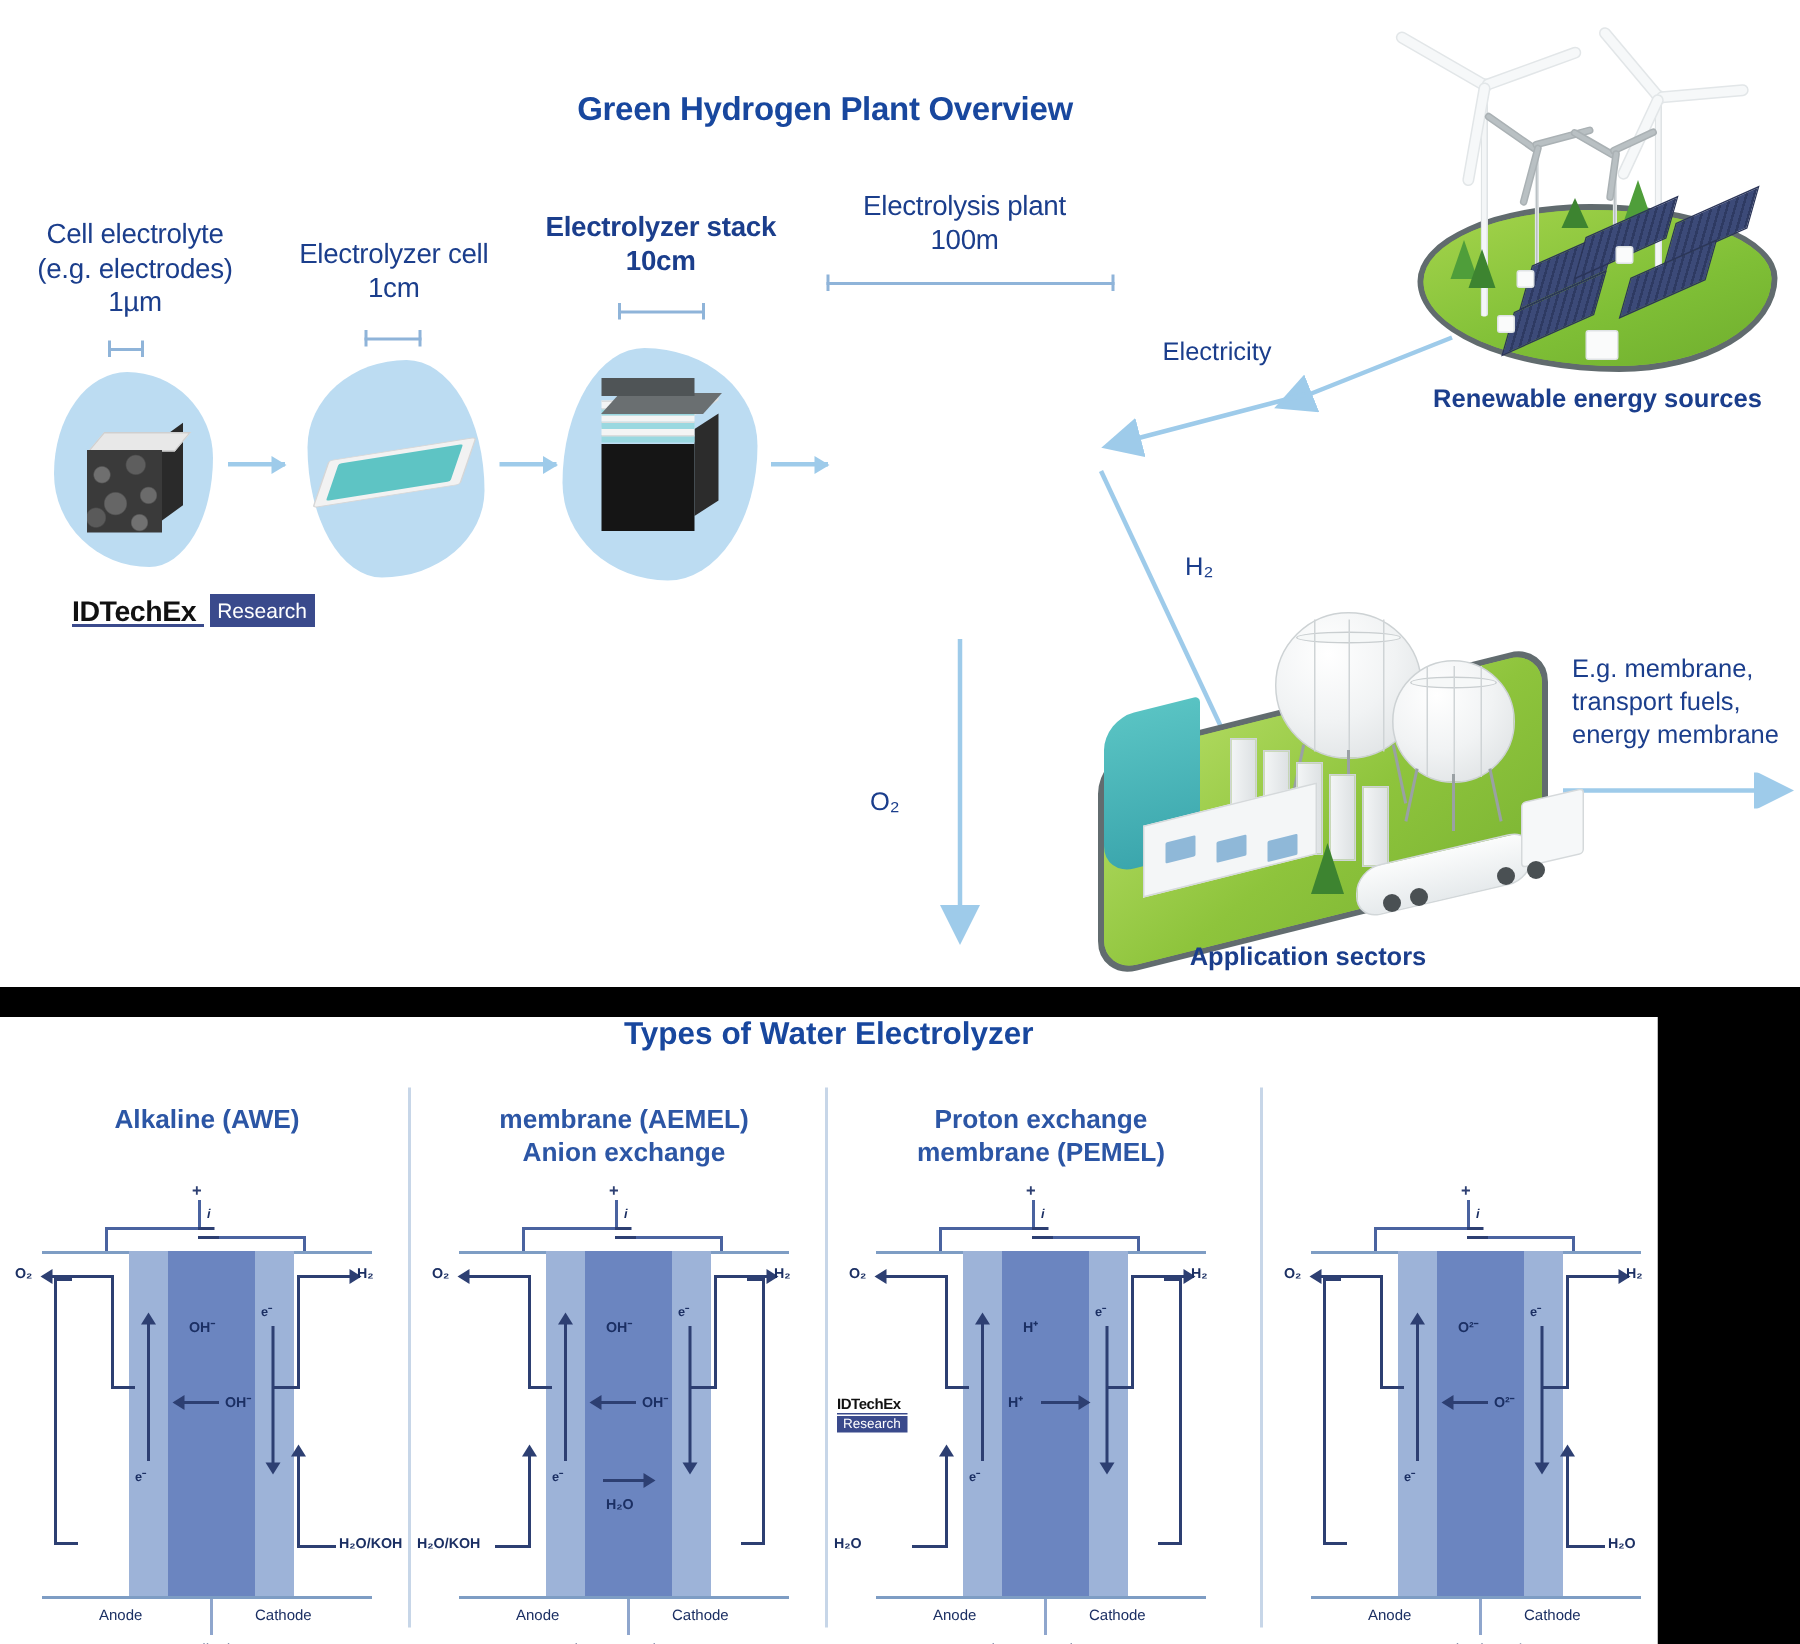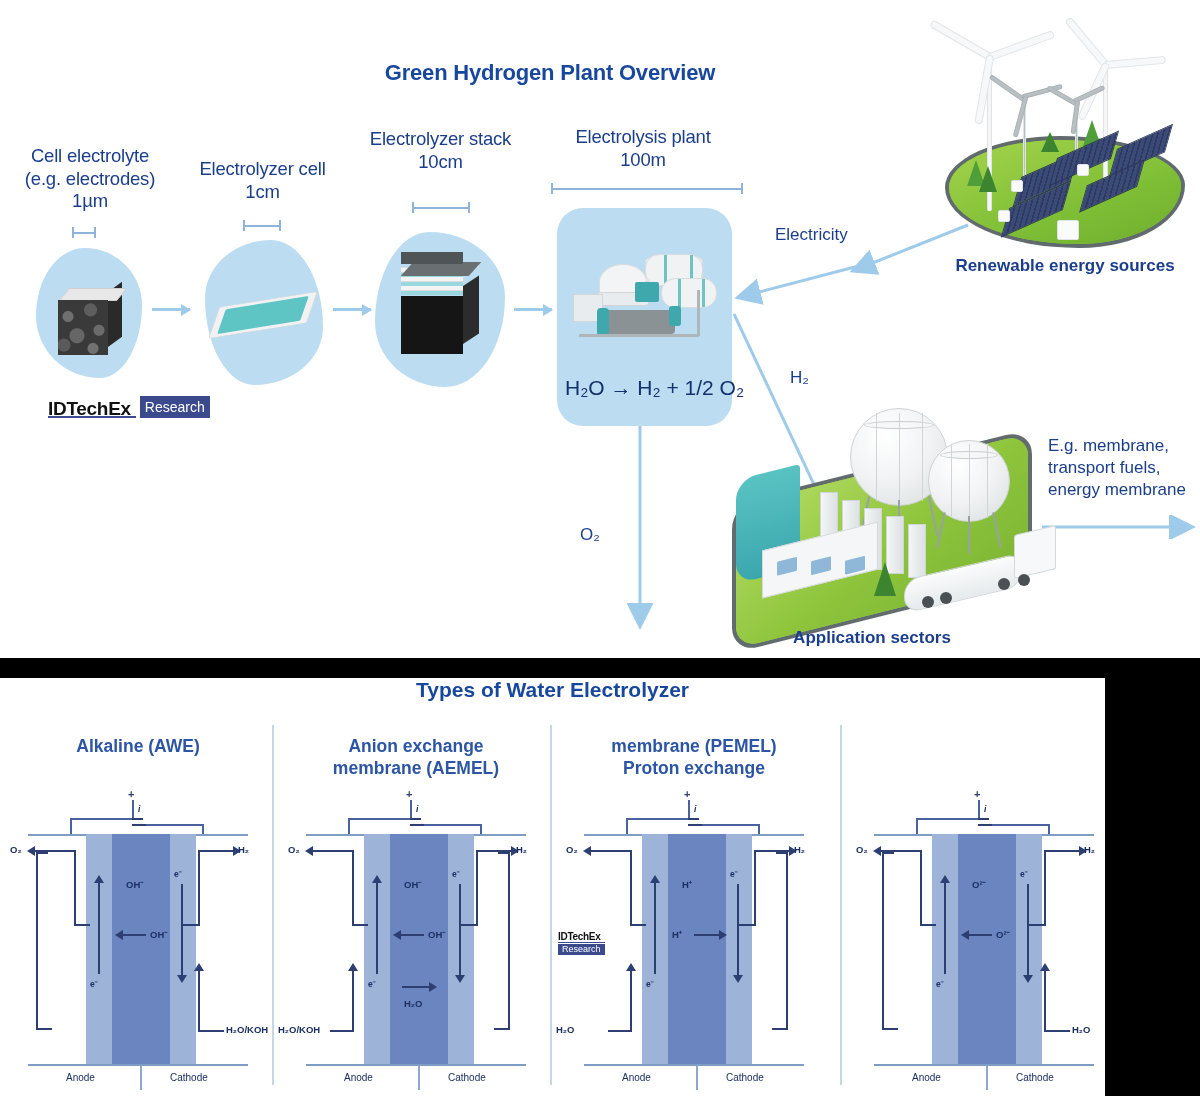--- a/index.html
+++ b/index.html
@@ -368,7 +368,7 @@
   </div>
   <div class="flow-arrow" style="left:333px; top:308px; width:38px;"></div>
 
-  <div class="stage-label" style="left:348px; top:128px; width:185px;">
+  <div class="stage-label" style="left:348px; top:140px; width:185px;font-weight:bold;">
     <div>Electrolyzer stack</div>
     <div>10cm</div>
   </div>

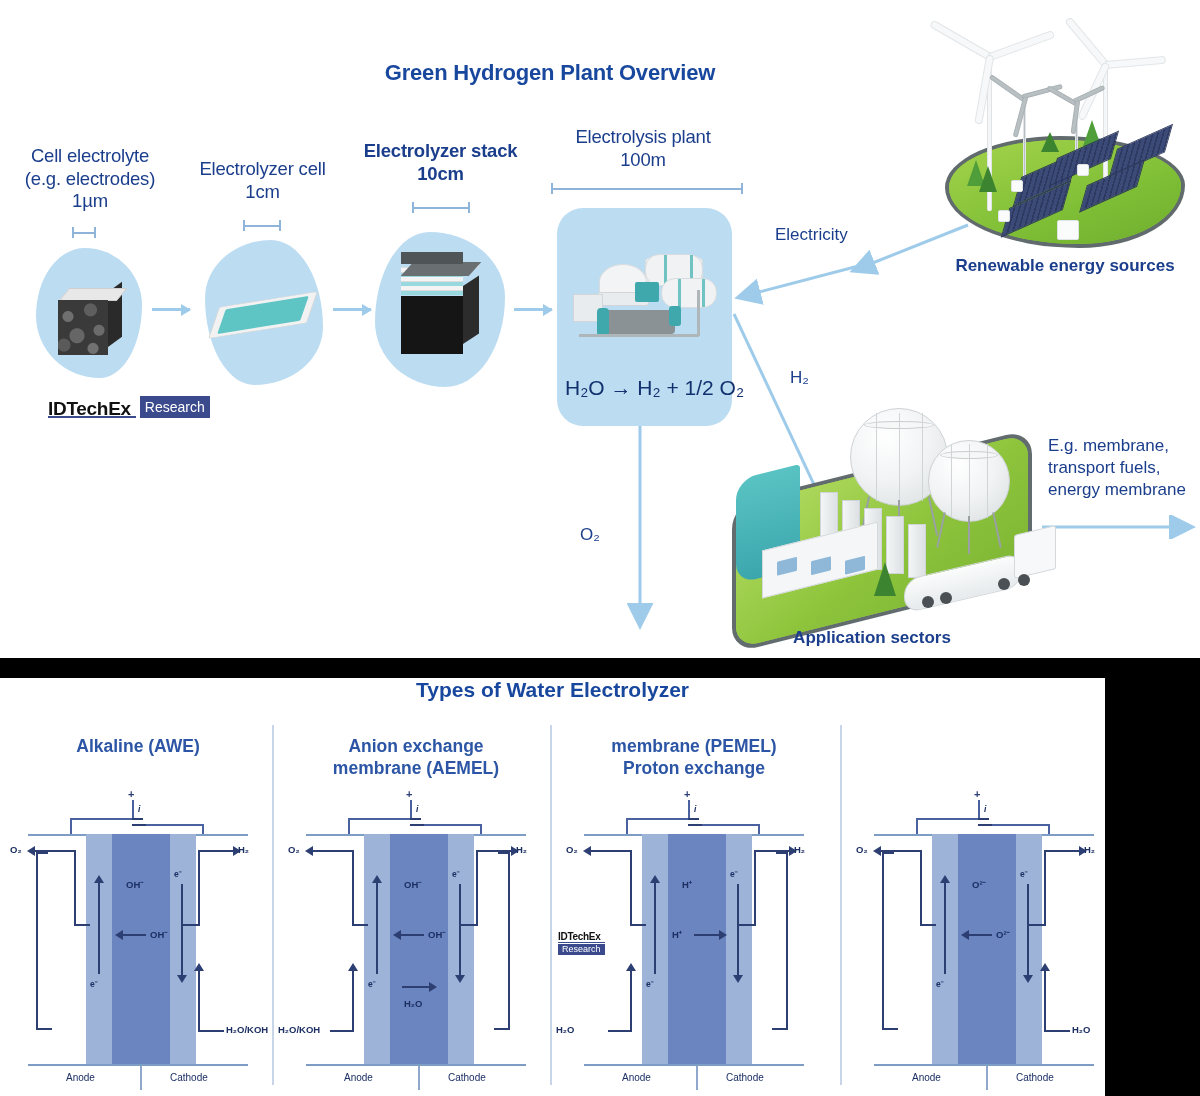--- a/index.html
+++ b/index.html
@@ -404,29 +404,6 @@
     <div class="tick r"></div>
   </div>
 
-  <div class="blob b4" style="left:557px; top:208px; width:175px; height:218px;">
-    <div class="plant" style="left:12px; top:40px; width:152px; height:110px;">
-      <div class="plant-cyl" style="left:76px; top:6px; width:58px; height:32px;"></div>
-      <div class="tank" style="left:76px; top:6px; width:58px; height:32px;">
-        <div class="band" style="left:18px;"></div>
-        <div class="band" style="left:44px;"></div>
-      </div>
-      <div class="tank" style="left:92px; top:30px; width:56px; height:30px;">
-        <div class="band" style="left:16px;"></div>
-        <div class="band" style="left:40px;"></div>
-      </div>
-      <div class="plant-cyl" style="left:30px; top:16px; width:48px; height:36px; border-radius:50% 50% 6px 6px;"></div>
-      <div class="plant-box" style="left:28px; top:44px; width:52px; height:14px; border-radius:3px;"></div>
-      <div class="plant-box" style="left:4px; top:46px; width:30px; height:28px;"></div>
-      <div class="plant-teal" style="left:66px; top:34px; width:24px; height:20px;"></div>
-      <div class="plant-drum" style="left:34px; top:62px; width:72px; height:24px; border-radius:4px;"></div>
-      <div class="plant-teal" style="left:28px; top:60px; width:12px; height:28px; border-radius:4px;"></div>
-      <div class="plant-teal" style="left:100px; top:58px; width:12px; height:20px; border-radius:3px;"></div>
-      <div class="plant-pipe" style="left:10px; top:86px; width:120px; height:3px;"></div>
-      <div class="plant-pipe" style="left:128px; top:42px; width:3px; height:46px;"></div>
-    </div>
-    <div id="reaction-eq" style="left:8px; top:168px;">H₂O → H₂ + 1/2 O₂</div>
-  </div>
 
   <div class="idtx" style="left:48px; top:396px; height:22px;">
     <div class="idtx-name" style="font-size:19px; padding-top:3px;">IDTechEx</div>

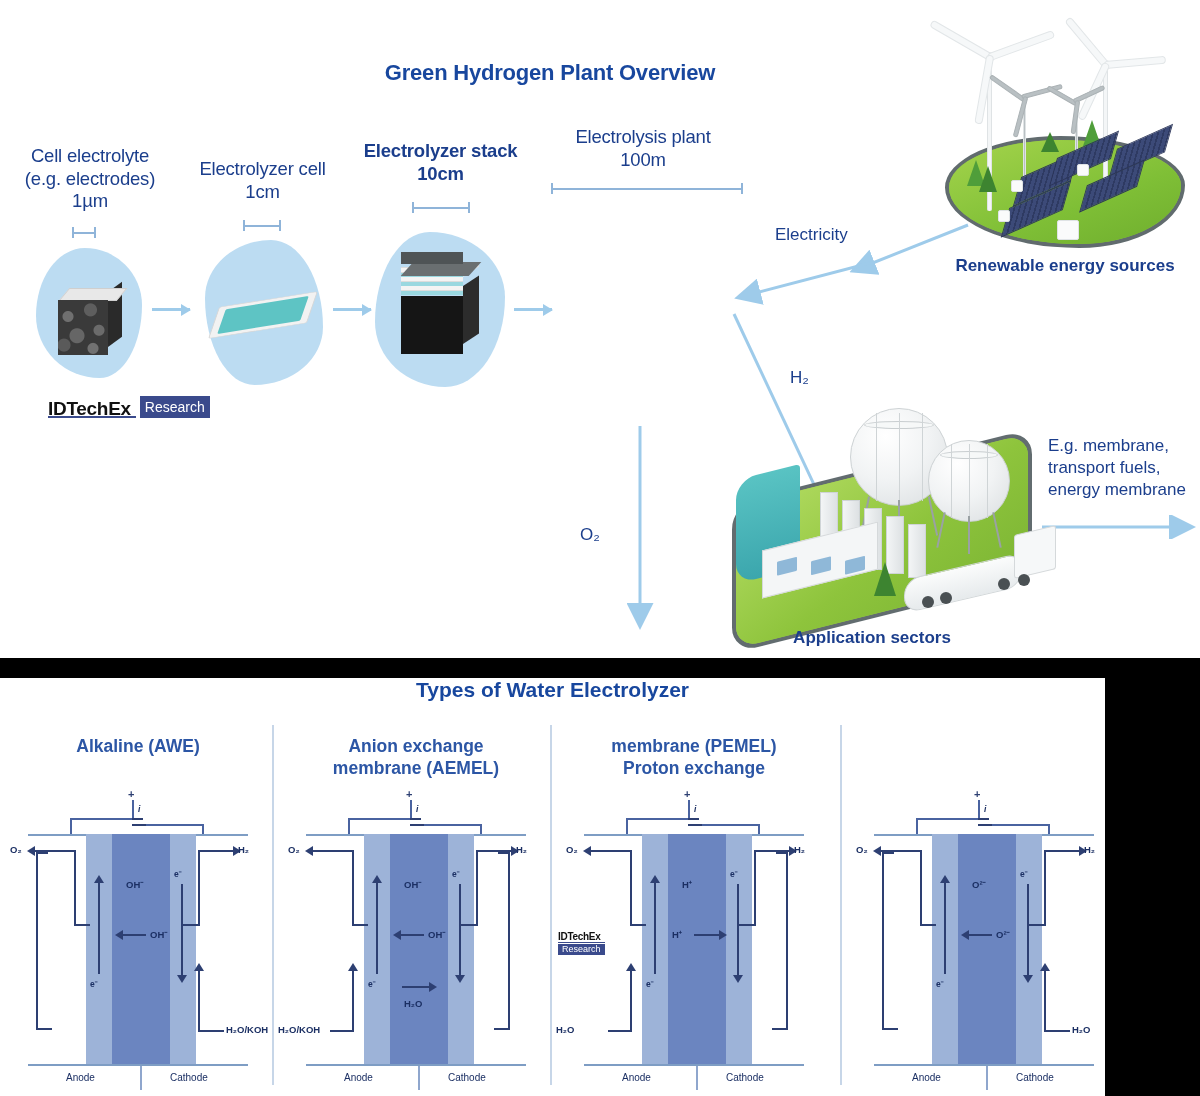--- a/index.html
+++ b/index.html
@@ -607,8 +607,8 @@
       </div>
       <div class="panel" style="left: 278px;">
   <div class="panel-title">
+    <div>membrane (AEMEL)</div>
     <div>Anion exchange</div>
-    <div>membrane (AEMEL)</div>
   </div>
 
   <div class="cell">

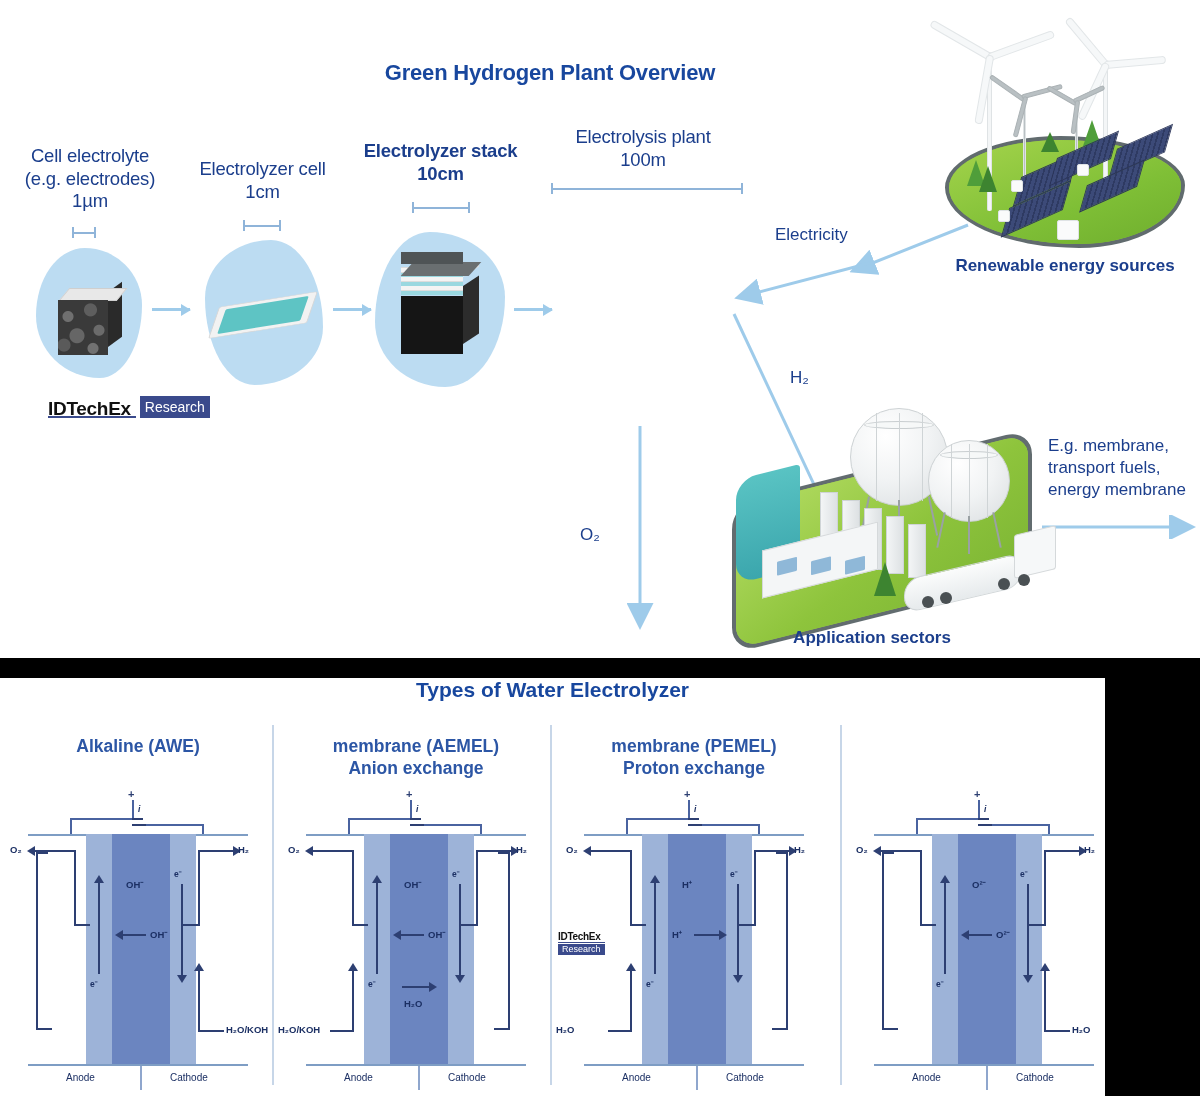--- a/index.html
+++ b/index.html
@@ -667,8 +667,8 @@
       </div>
       <div class="panel" style="left: 556px;">
   <div class="panel-title">
+    <div>Proton exchange</div>
     <div>membrane (PEMEL)</div>
-    <div>Proton exchange</div>
   </div>
 
   <div class="cell">

